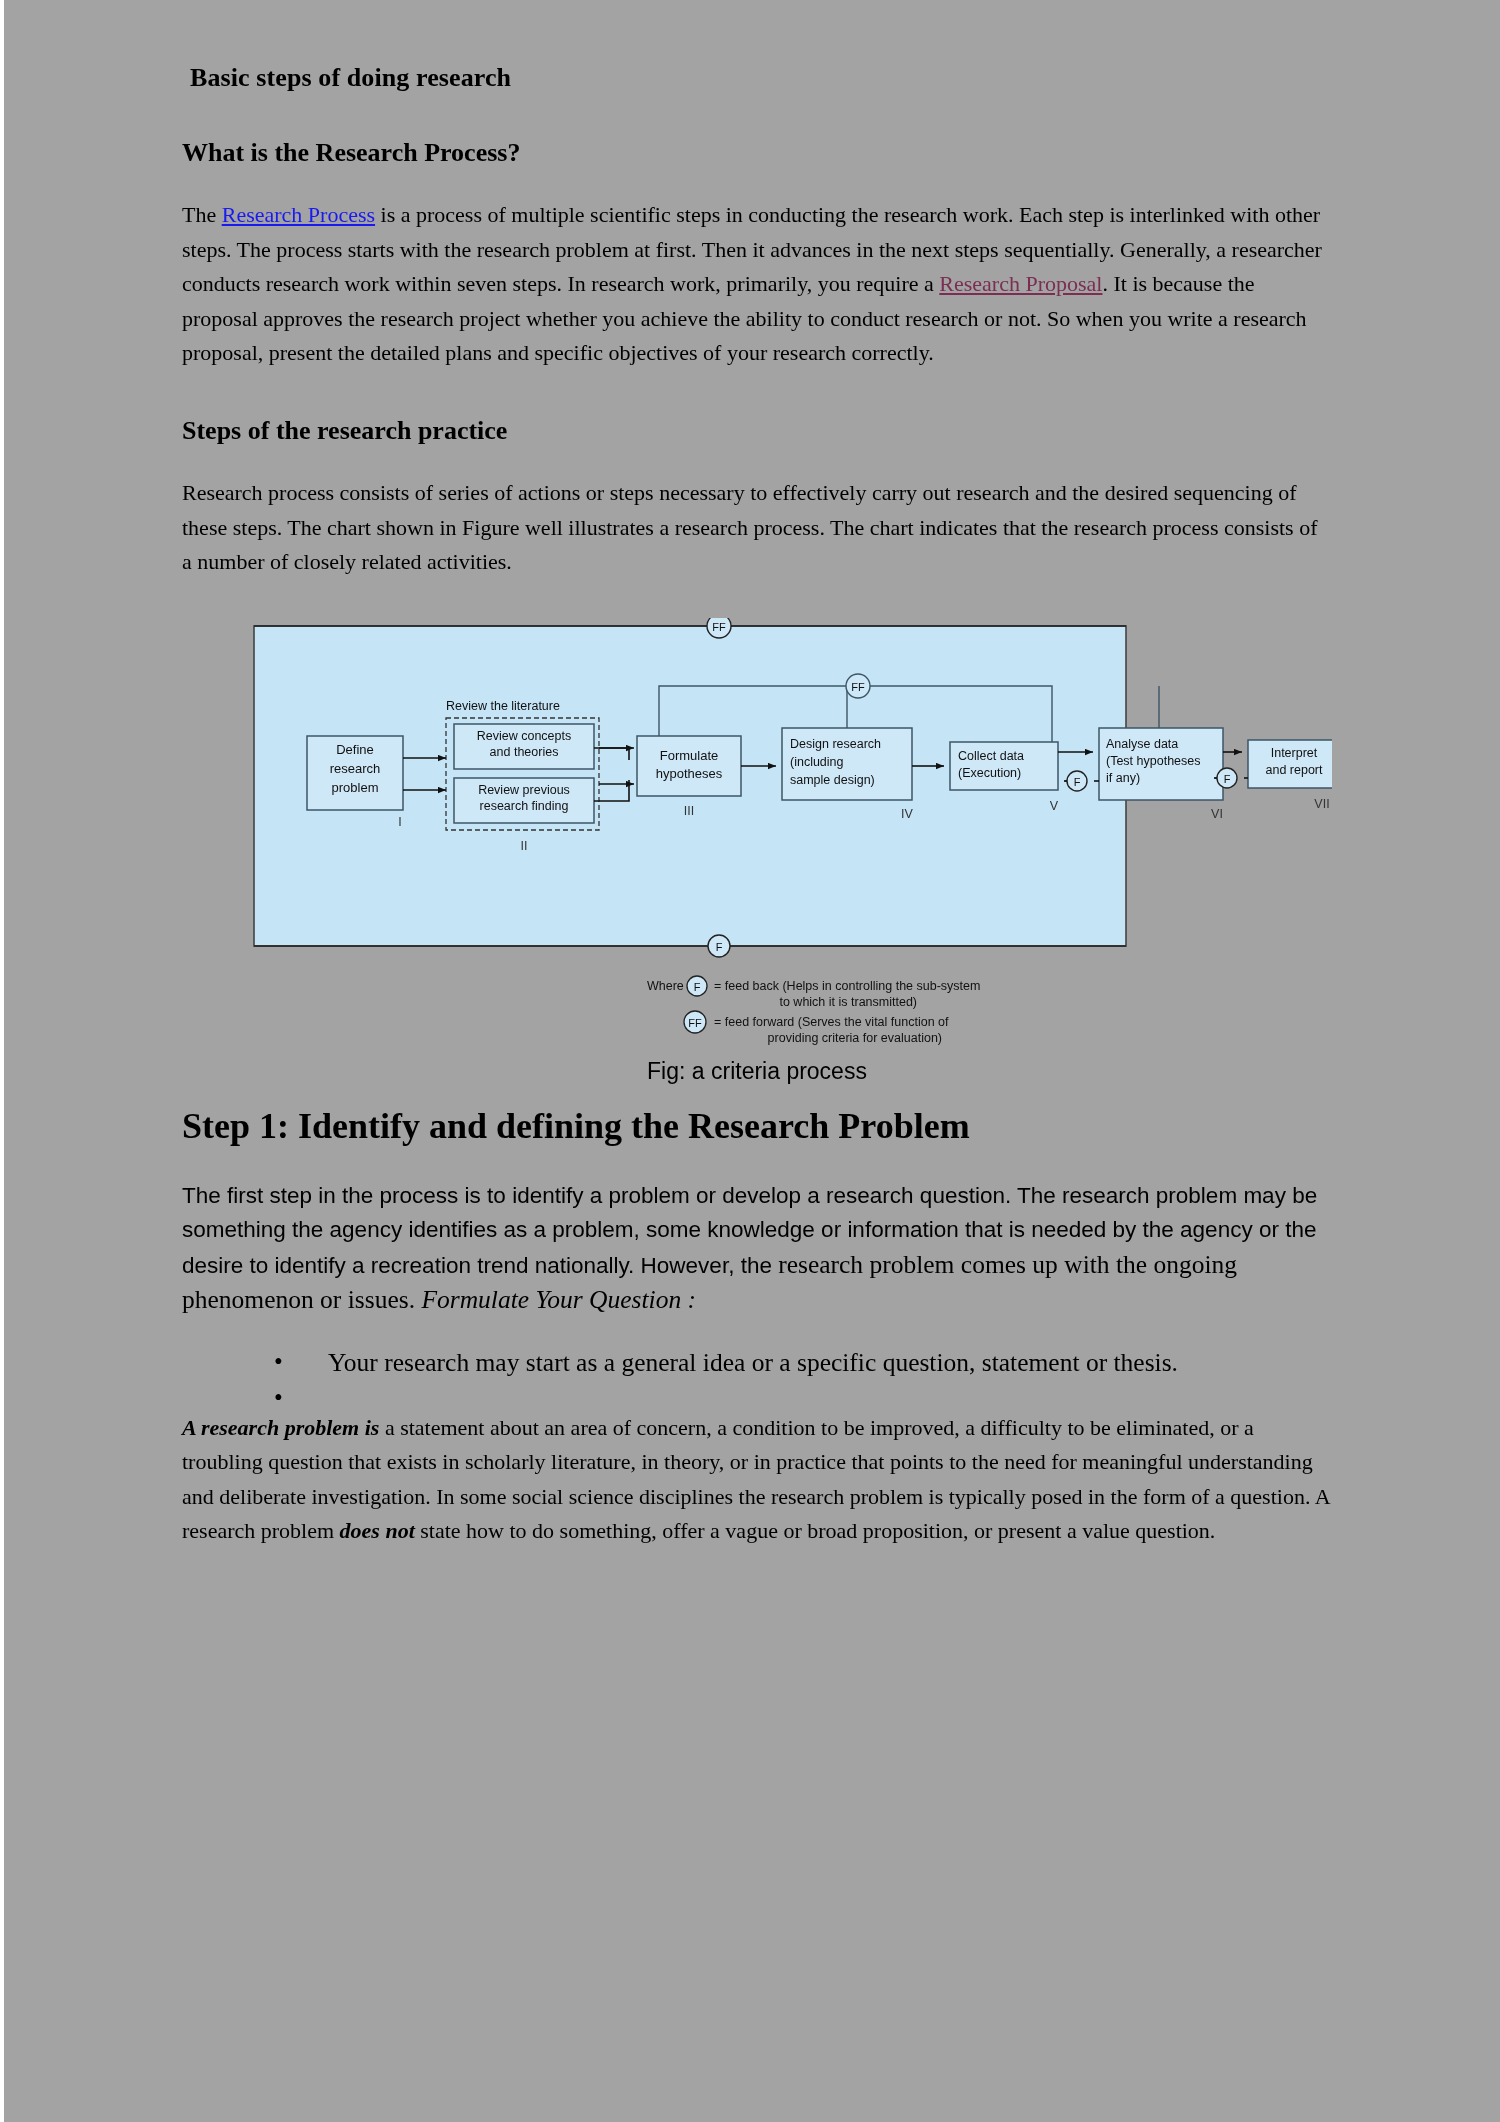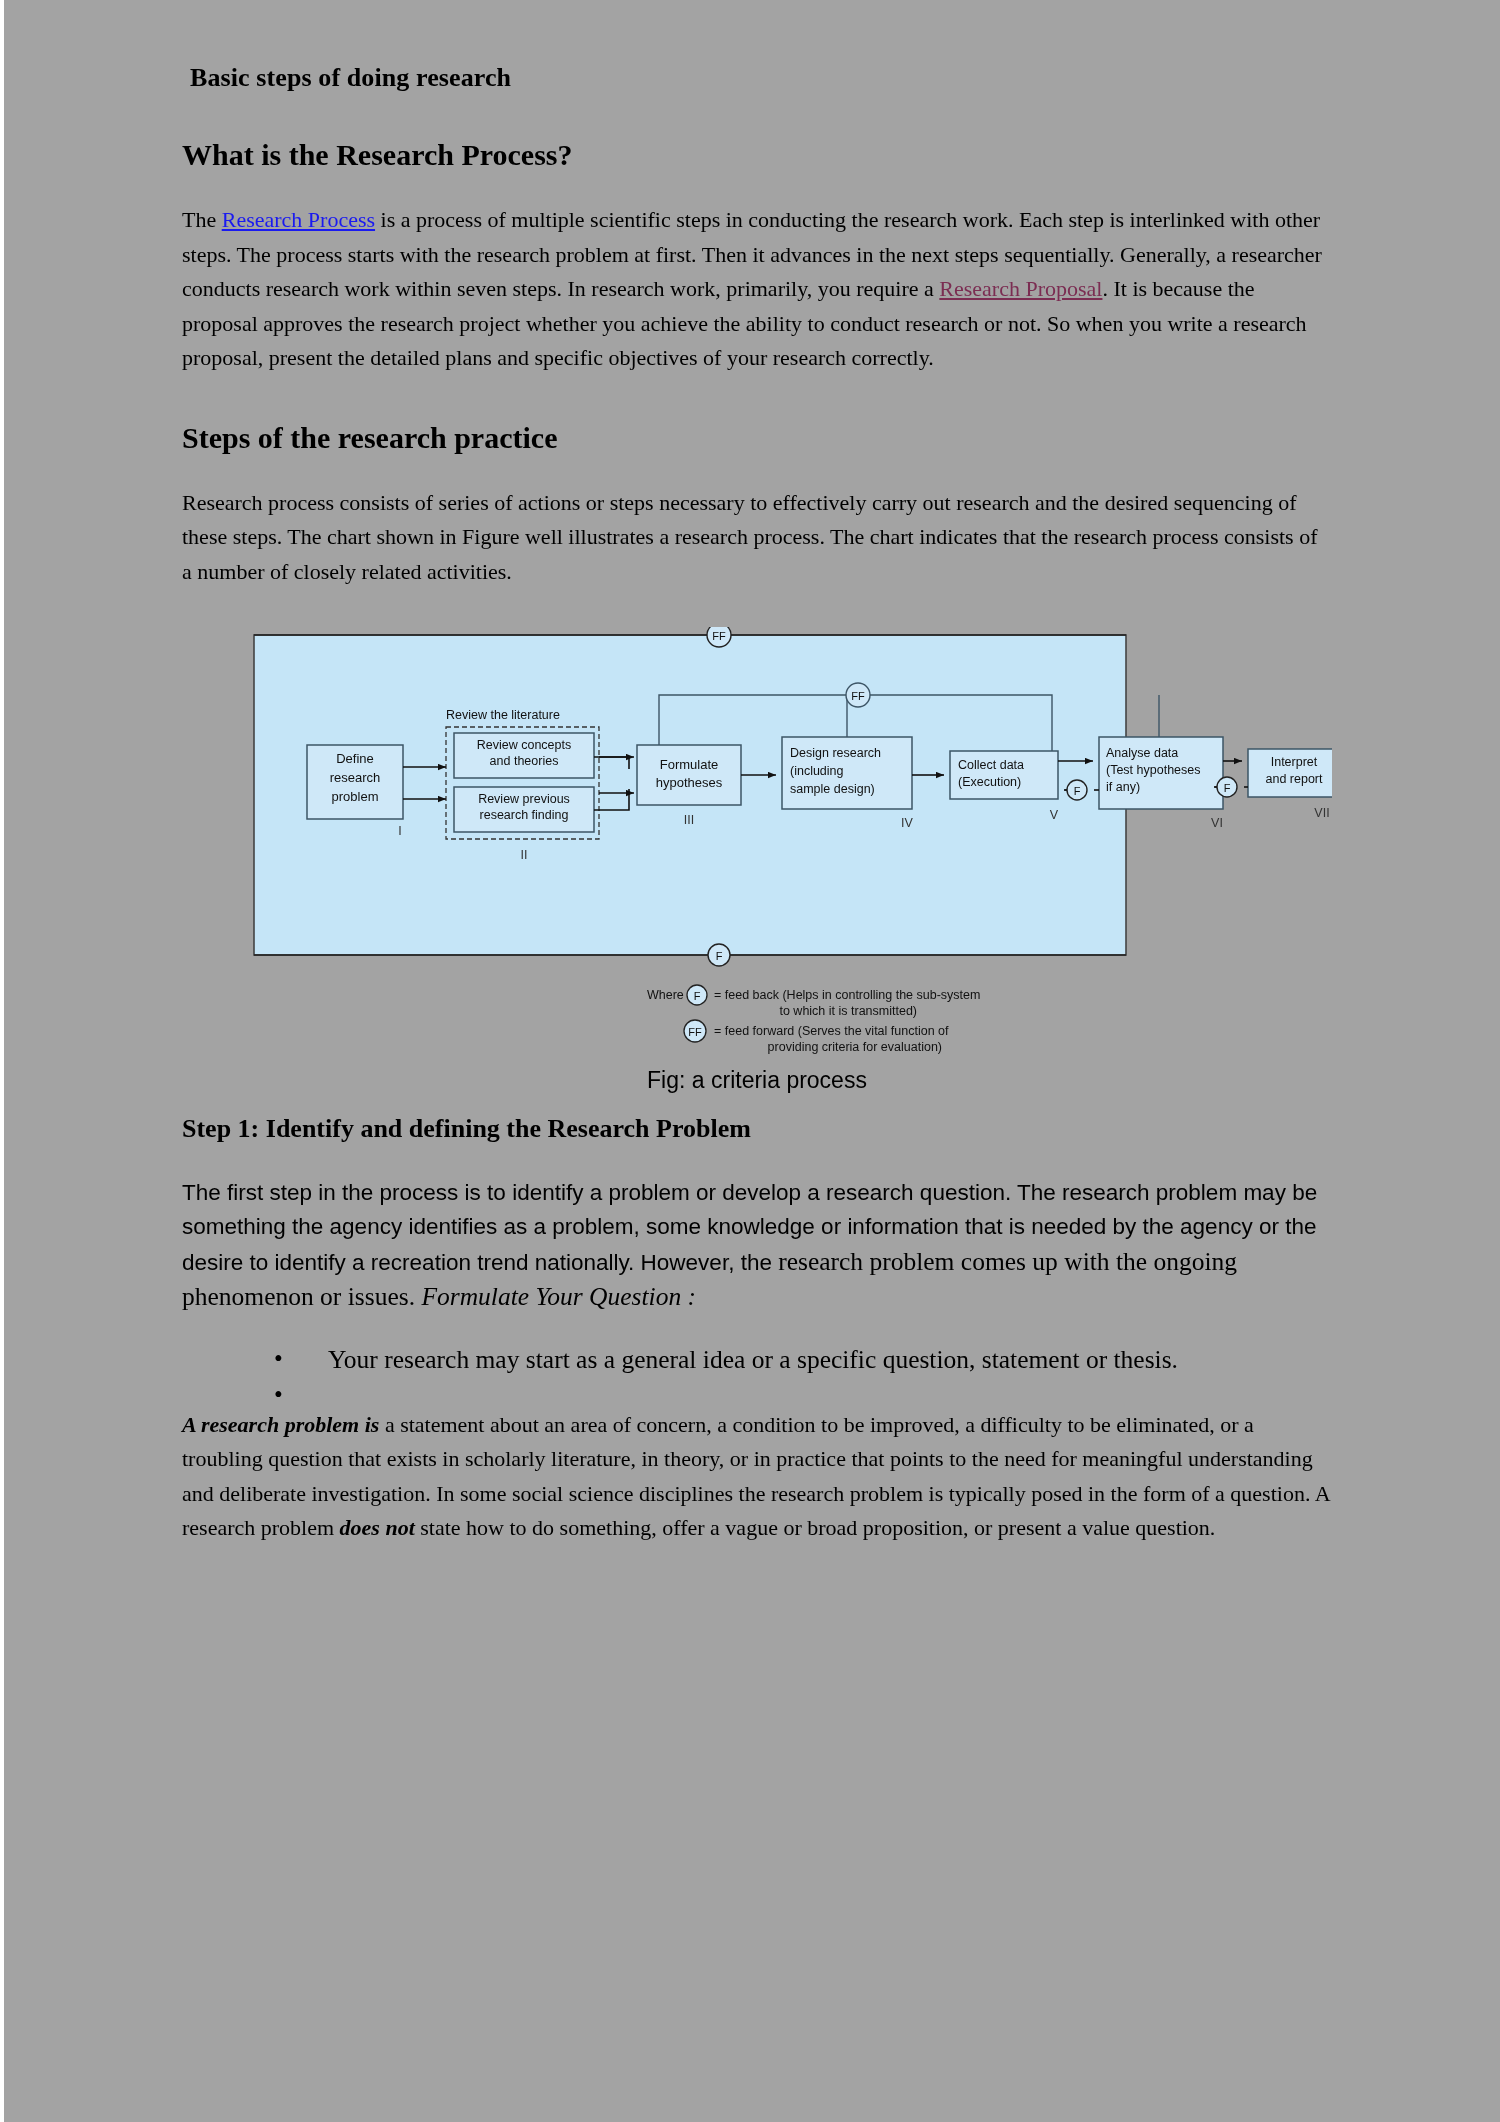--- a/index.html
+++ b/index.html
@@ -38,7 +38,7 @@
     letter-spacing: 0.1px;
   }
   h2.doc-head {
-    font-size: 30px;
+    font-size: 26px;
     font-weight: bold;
     margin: 44px 0 0 0;
     padding: 0;

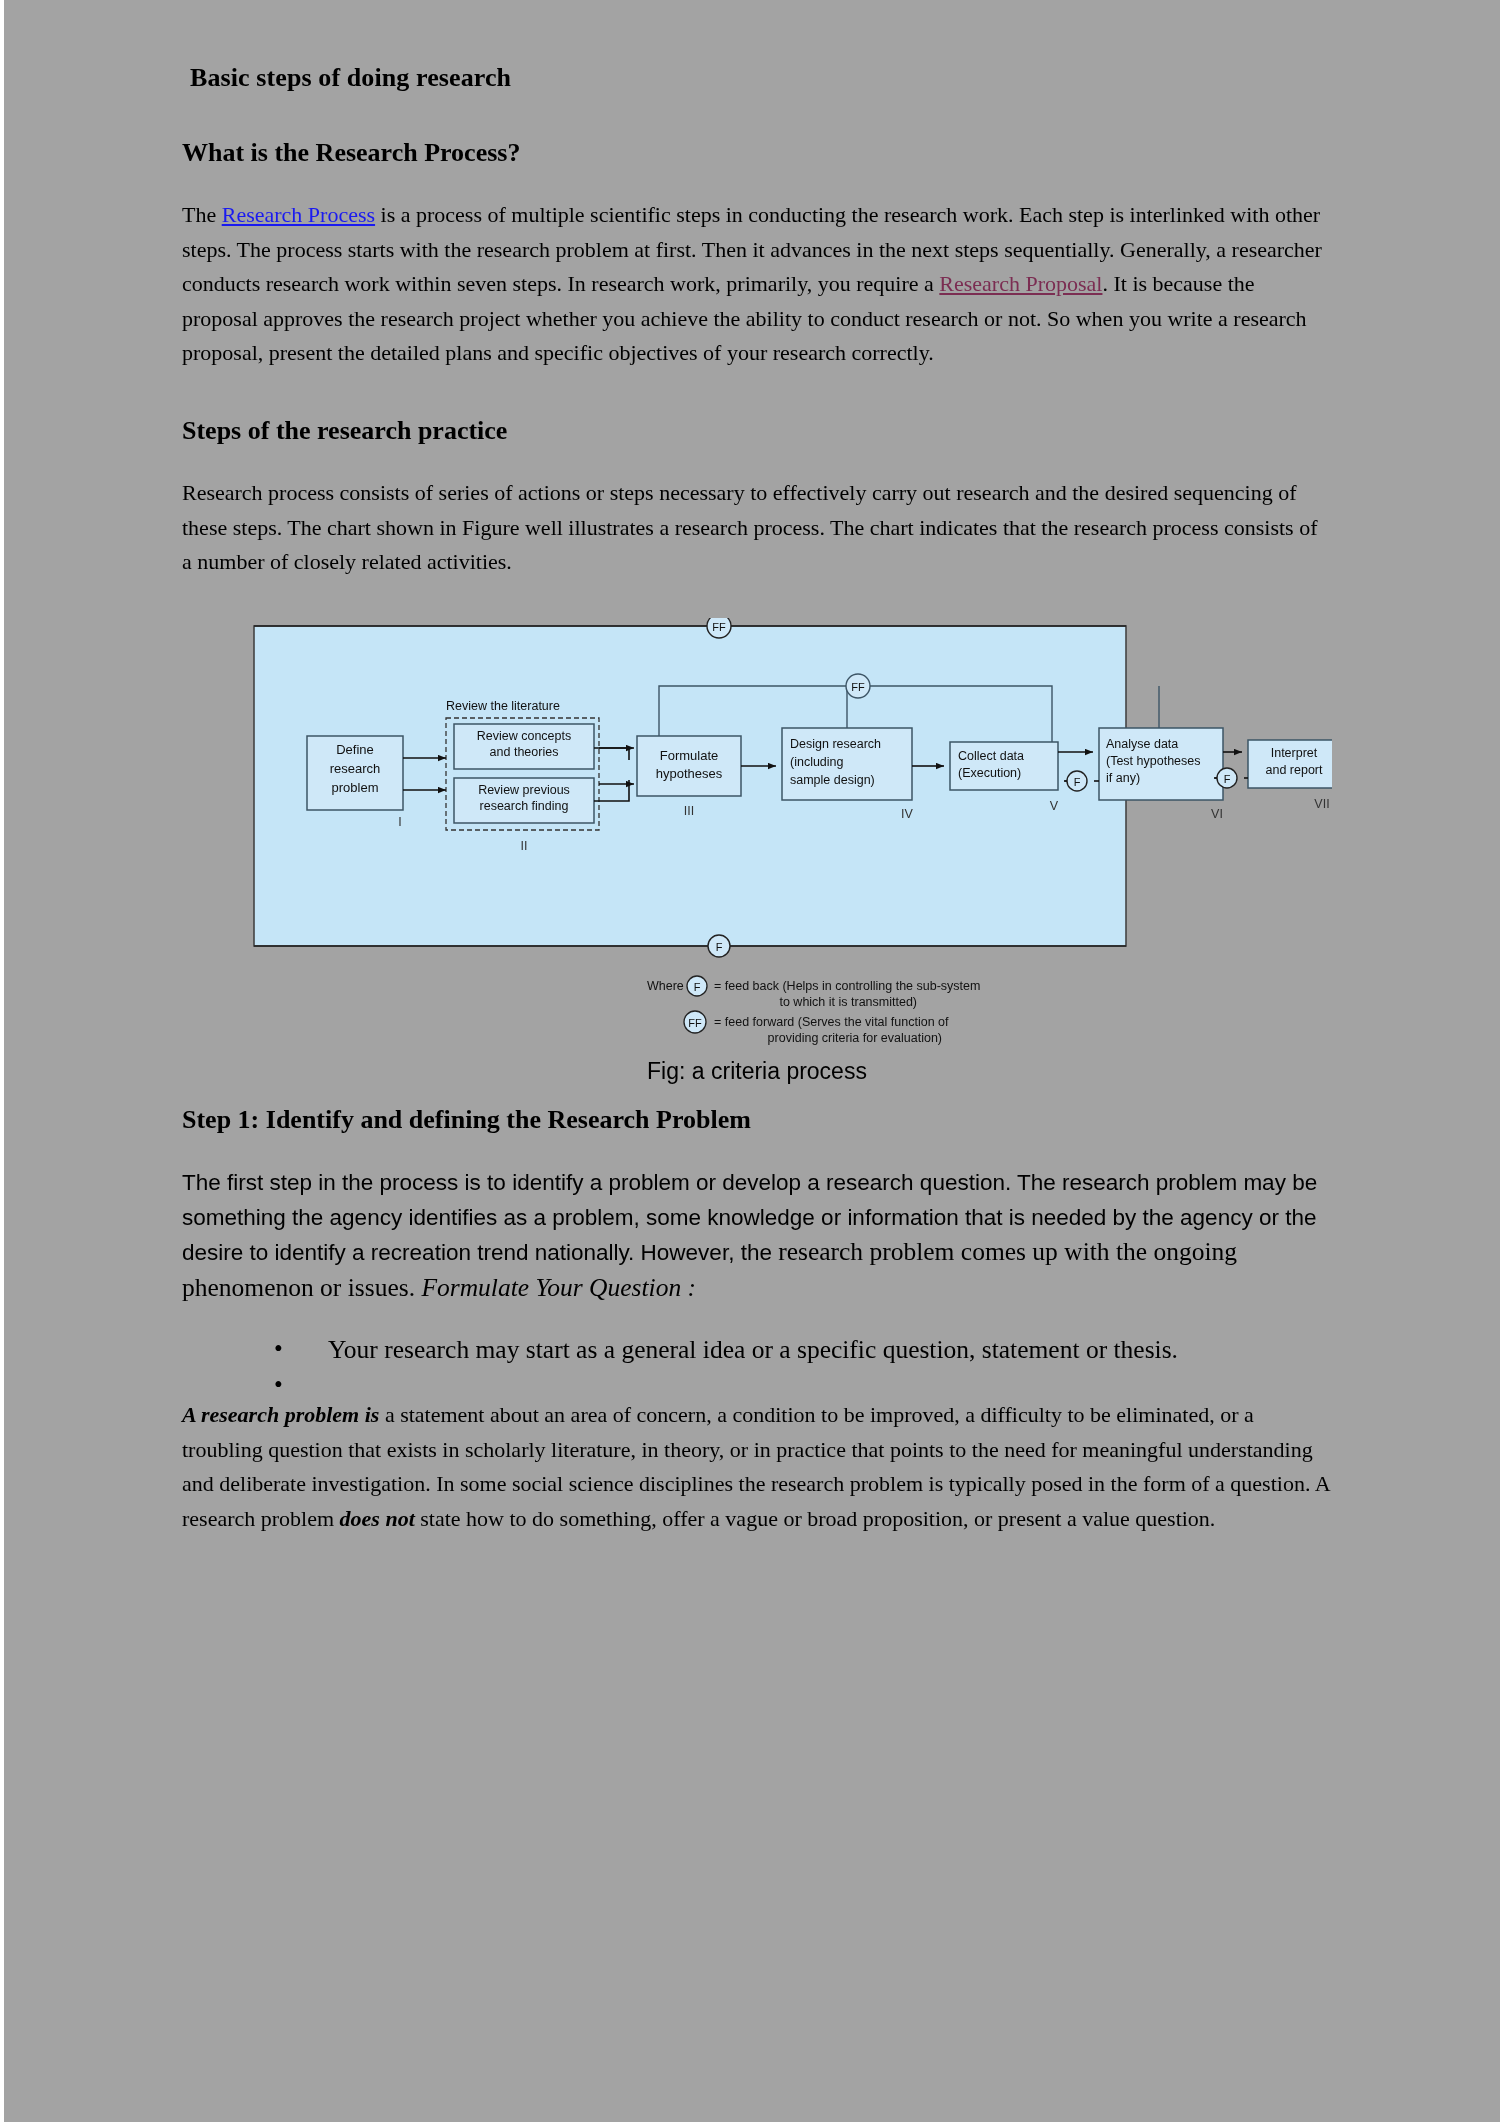--- a/index.html
+++ b/index.html
@@ -112,7 +112,7 @@
     font-size: 23px;
   }
   .step-head {
-    font-size: 26px;
+    font-size: 36px;
     font-weight: bold;
     margin: 0;
     padding: 0;

